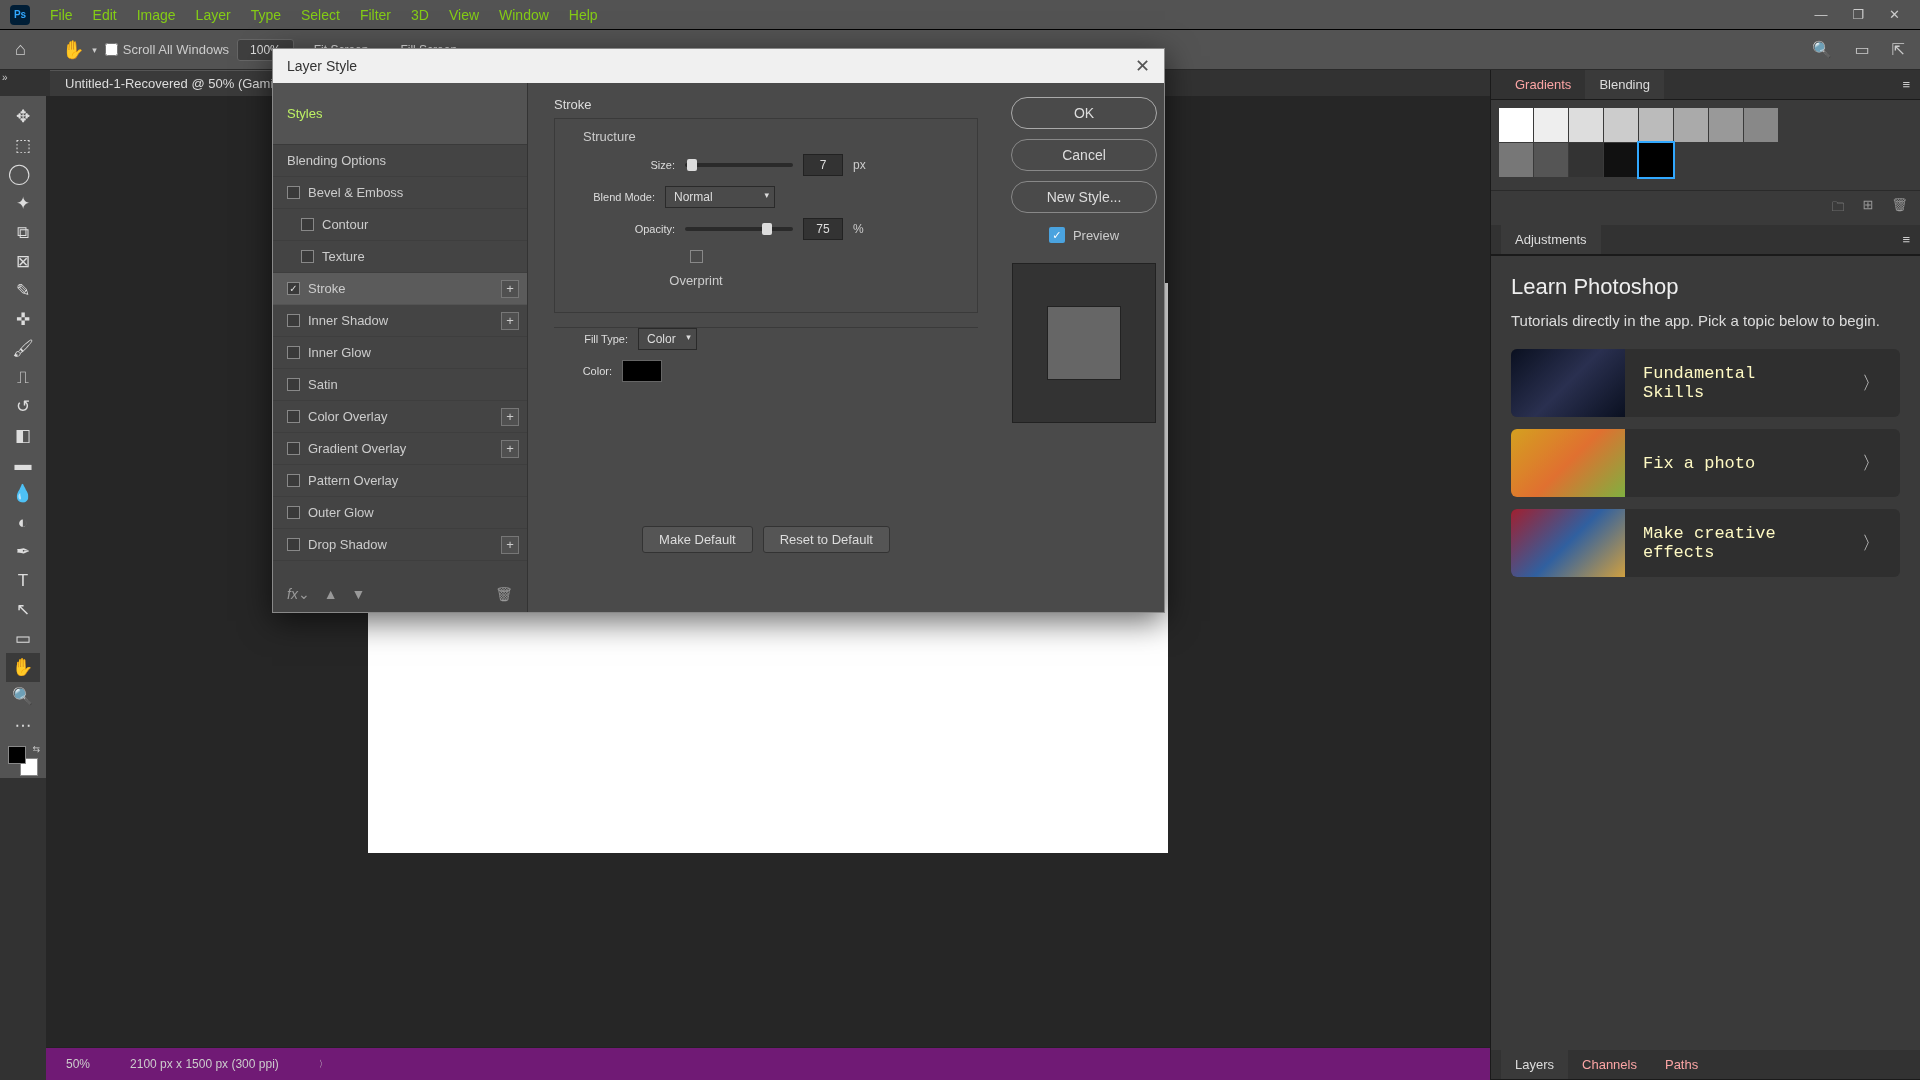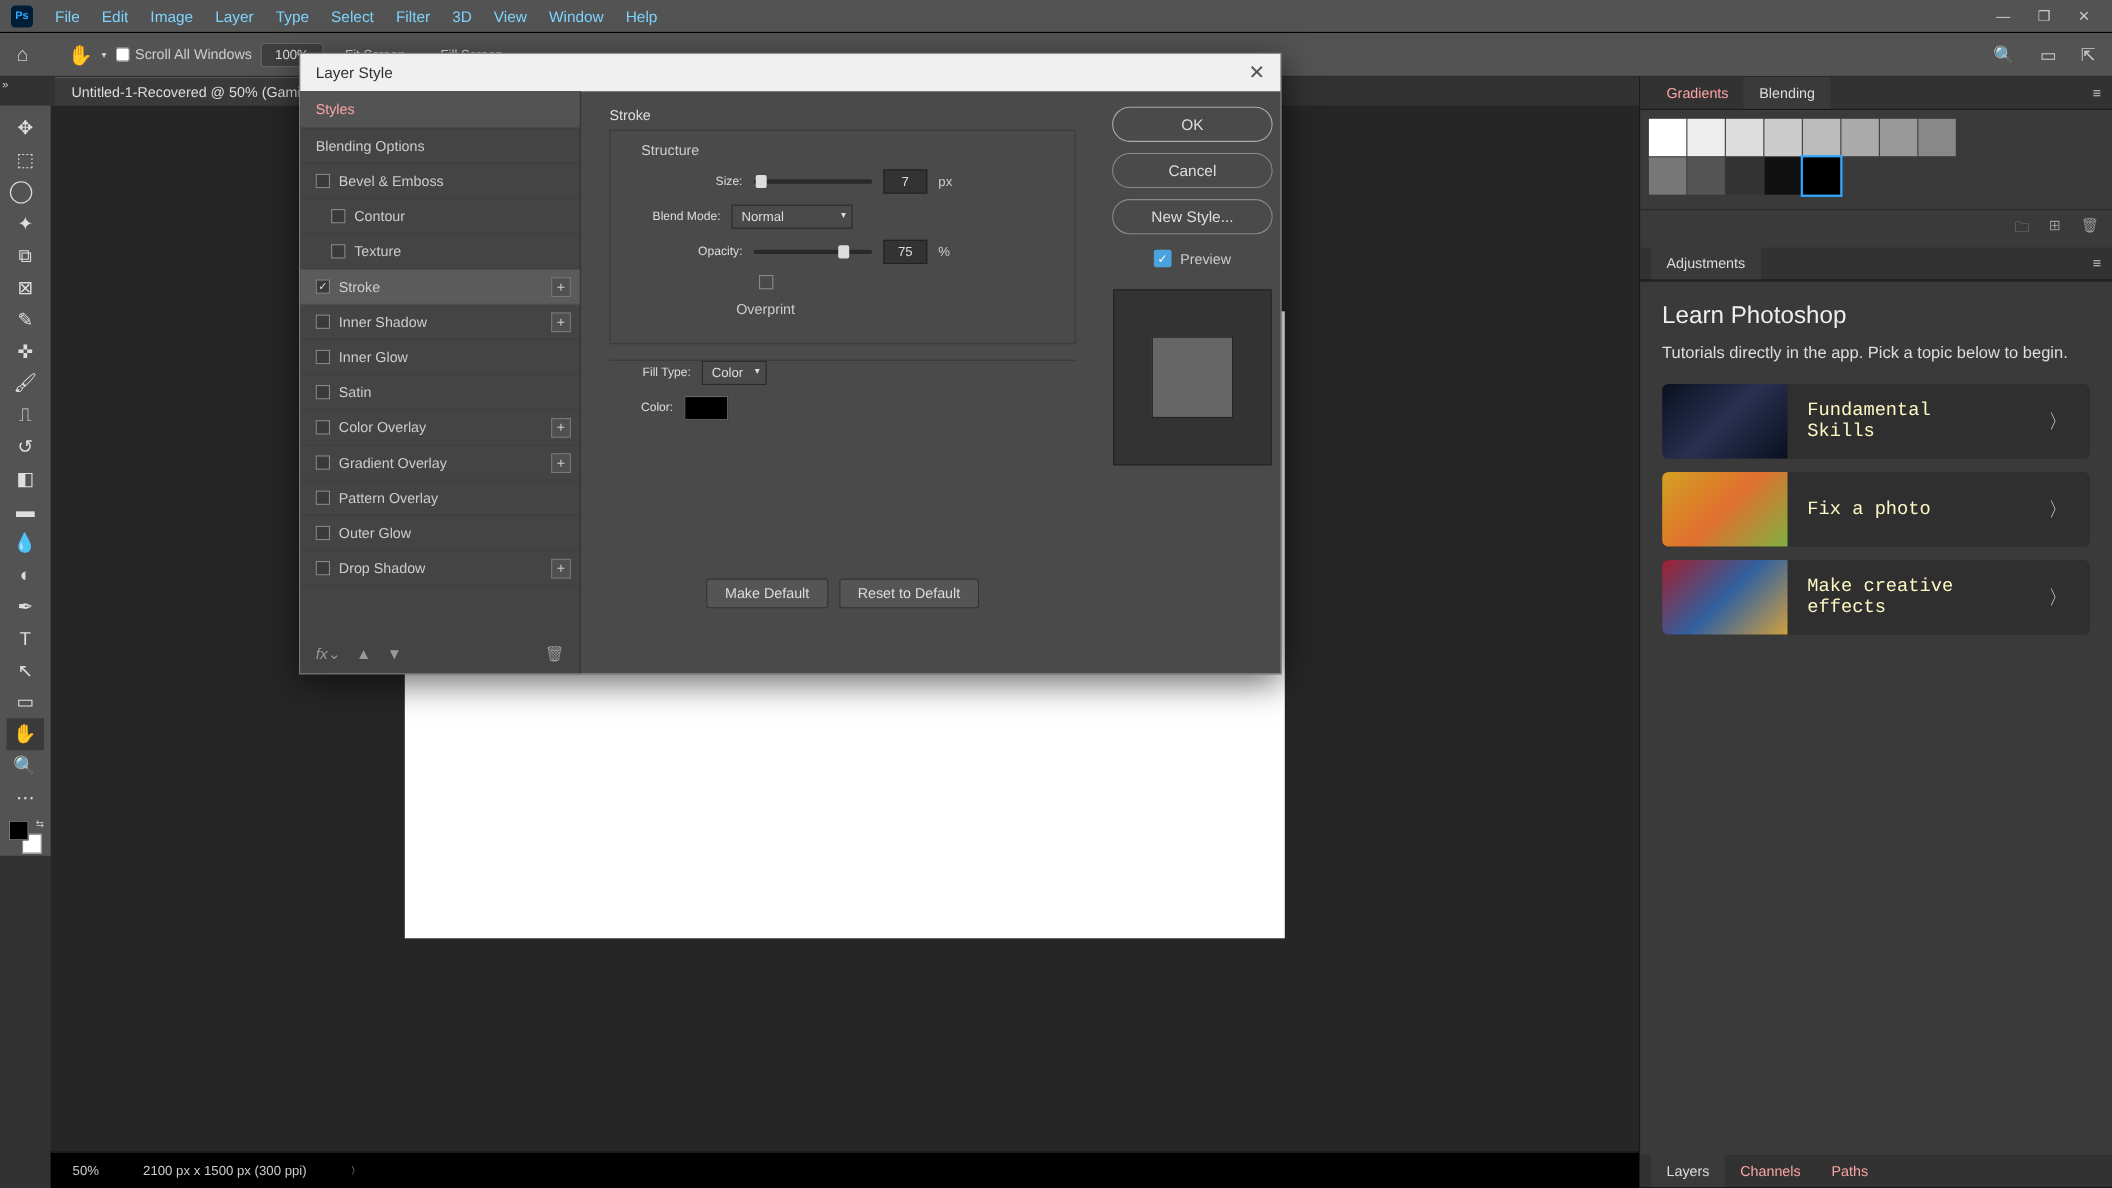--- a/index.html
+++ b/index.html
@@ -8,7 +8,7 @@
 
 .menubar { height: 30px; background: #535353; display: flex; align-items: center; padding: 0 10px; border-bottom: 1px solid #000; }
 .menubar .logo { width: 20px; height: 20px; background: #001e36; border-radius: 4px; margin-right: 10px; display:flex; align-items:center; justify-content:center; color:#31a8ff; font-size:10px; font-weight:bold; }
-.menubar .mitem { padding: 0 10px; color: #7dd3fc; font-size: 14px; cursor: pointer; }
+.menubar .mitem { padding: 0 10px; color: #84cc16; font-size: 14px; cursor: pointer; }
 .menubar .winctrls { margin-left: auto; display: flex; gap: 25px; padding-right:10px;}
 .menubar .winctrls span { cursor: pointer; font-size:13px; color:#ccc;}
 

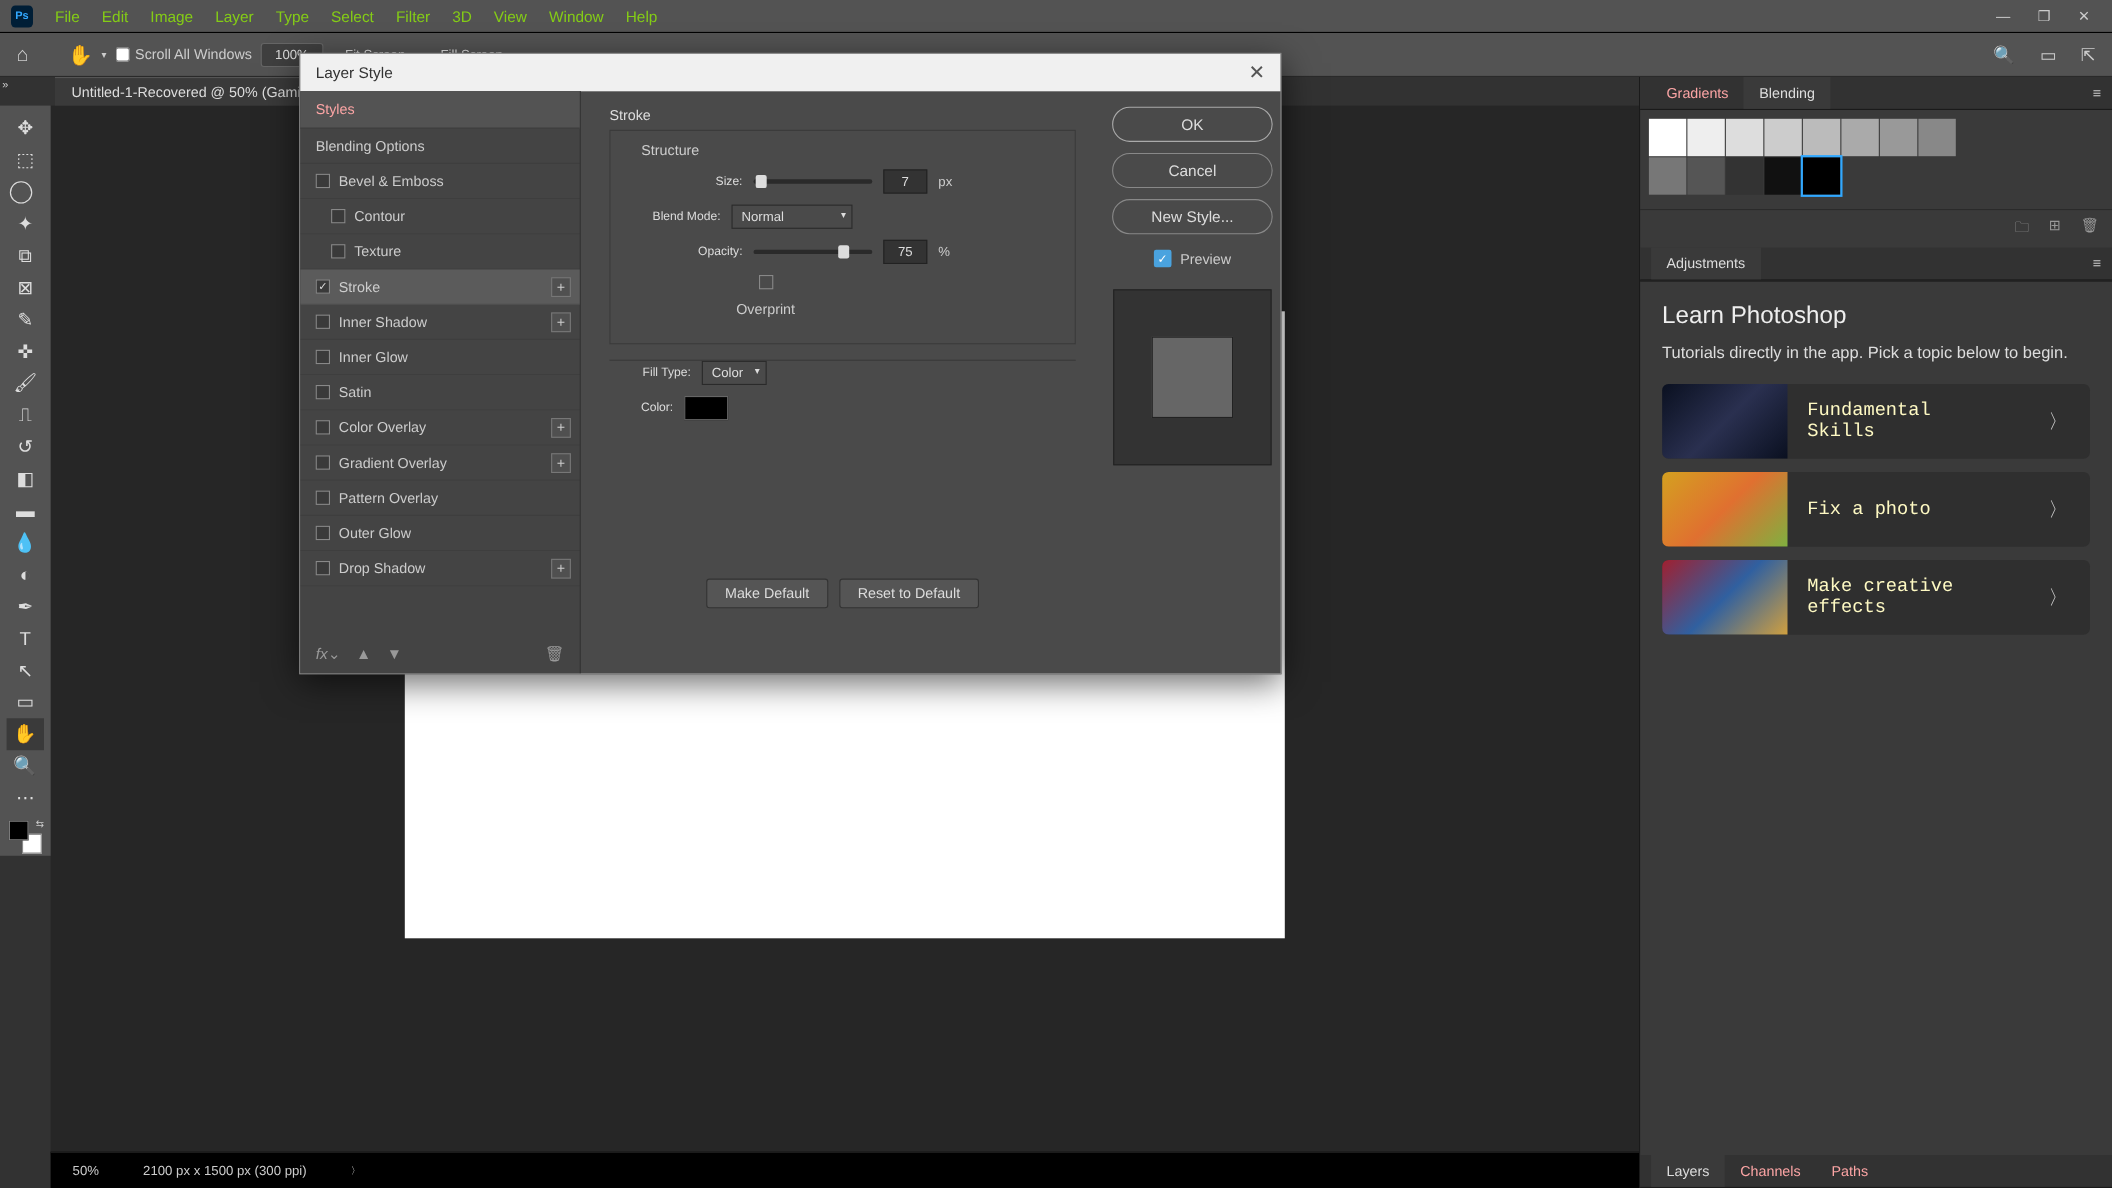--- a/index.html
+++ b/index.html
@@ -71,7 +71,7 @@
 .dialog-titlebar .close { margin-left: auto; font-size: 18px; color: #555; cursor: pointer; font-weight:300;}
 .dialog-body { display: flex; height: calc(100% - 34px); }
 .styles-list { width: 255px; border-right: 1px solid #333; display: flex; flex-direction: column; background:#444;}
-.style-header { padding: 9px 14px; background: #535353; font-size: 13px; color: #fca5a5; border-bottom:1px solid #3a3a3a;}
+.style-header { padding: 23px 14px; background: #535353; font-size: 13px; color: #bef264; border-bottom:1px solid #3a3a3a;}
 .style-row { padding: 8px 14px; display: flex; align-items: center; gap: 8px; font-size: 13px; cursor: pointer; position:relative; border-bottom:1px solid rgba(0,0,0,0.08);}
 .style-row.sub { padding-left: 28px; }
 .style-row.sel { background: #5b5b5b; }

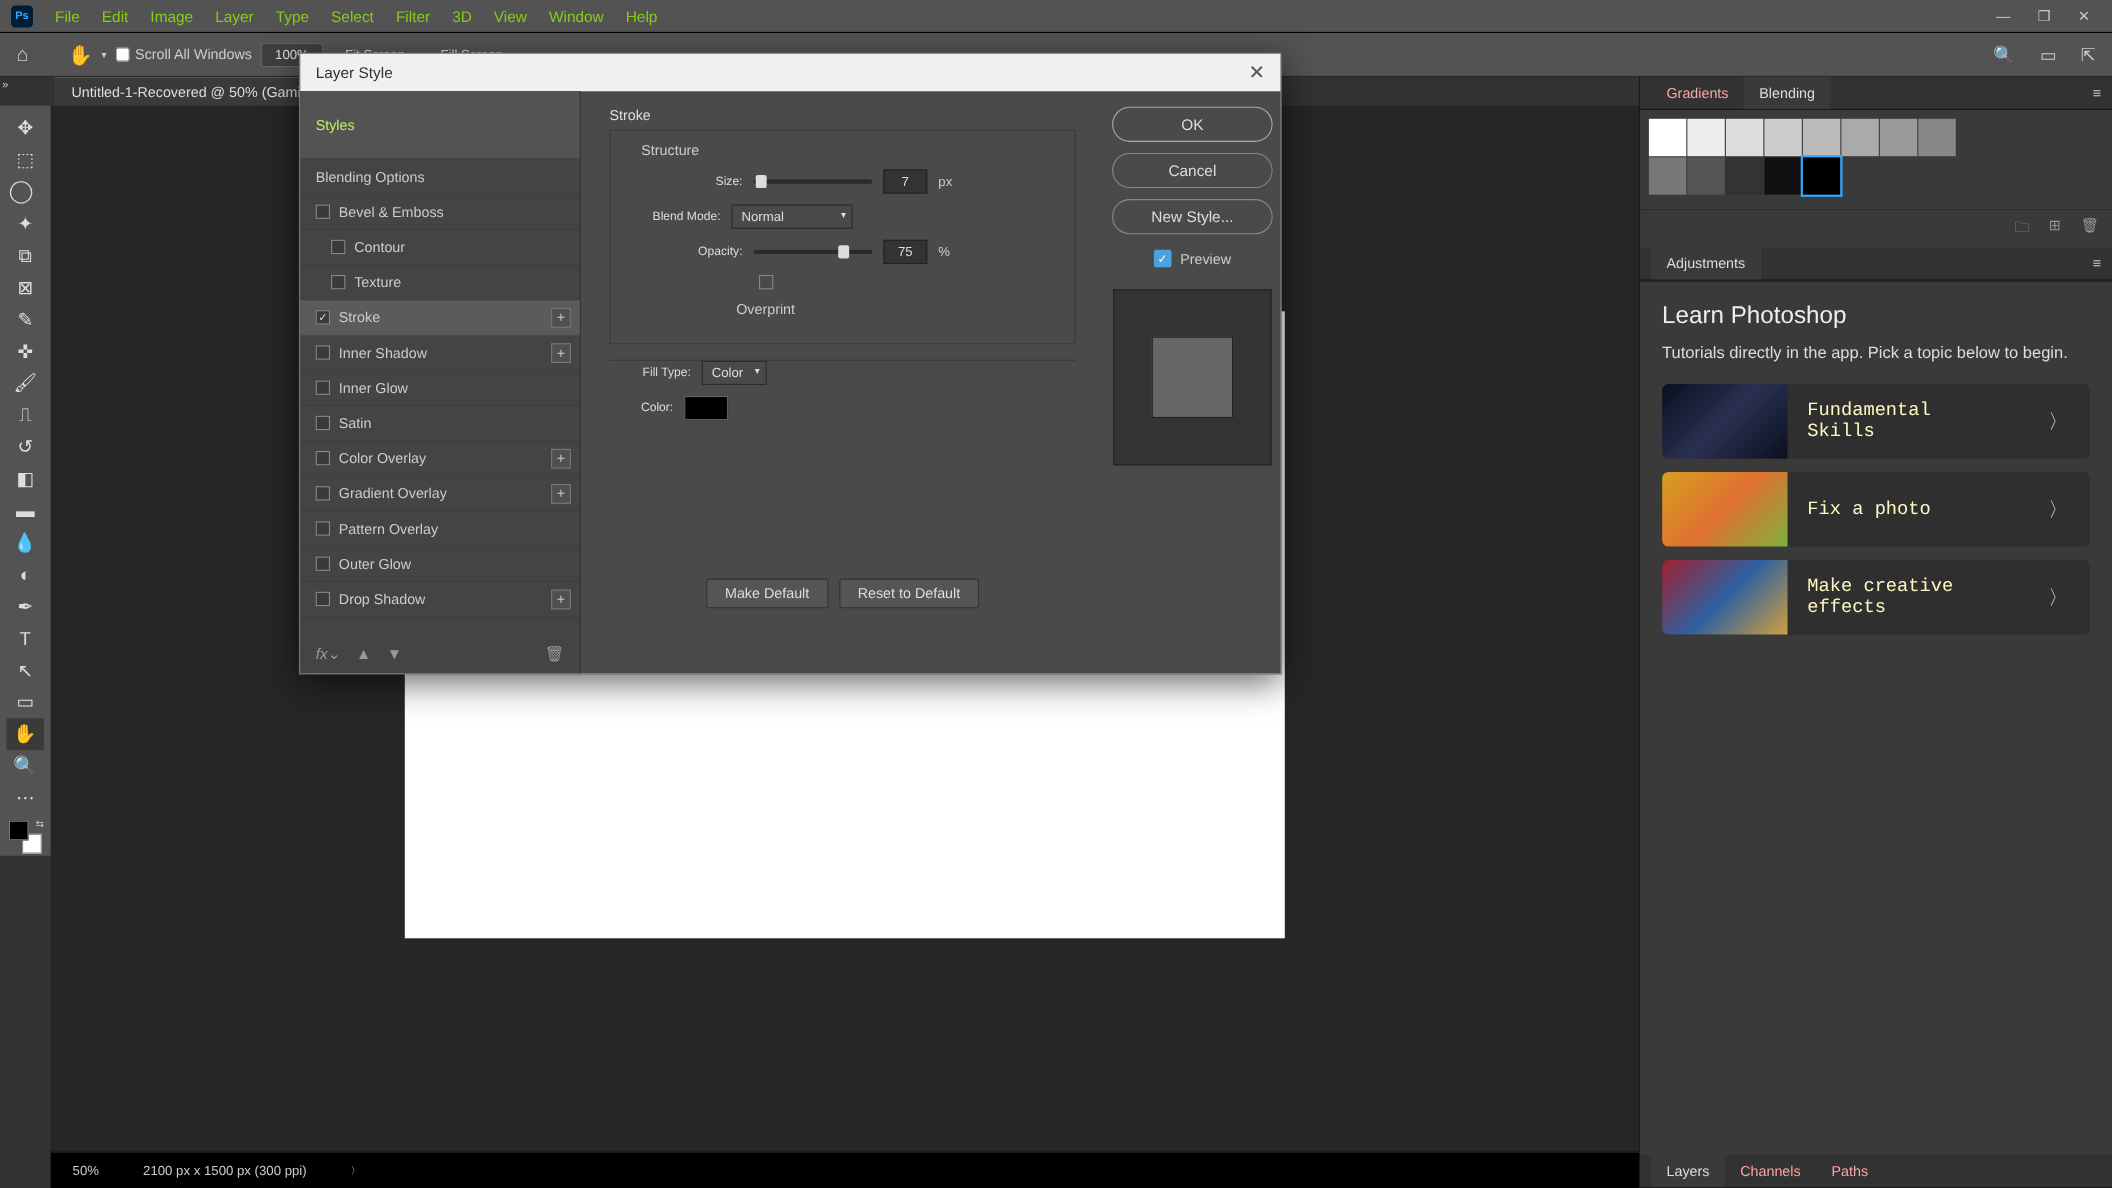--- a/index.html
+++ b/index.html
@@ -39,7 +39,7 @@
 .canvas .script-text { position:absolute; left:75px; top:210px; font-family: 'Brush Script MT', cursive; font-size: 120px; font-weight: bold; font-style: italic; color: #2860c4; -webkit-text-stroke: 1px #1a4a9a;}
 
 
-.statusbar { position: absolute; left:46px; bottom: 0; right: 430px; height: 24px; background: #000000; display: flex; align-items: center; padding: 16px 20px; gap: 40px; font-size: 12px; color: #ccc; border-top:1px solid #222;}
+.statusbar { position: absolute; left:46px; bottom: 0; right: 430px; height: 24px; background: #701a75; display: flex; align-items: center; padding: 16px 20px; gap: 40px; font-size: 12px; color: #ccc; border-top:1px solid #222;}
 .statusbar .chev { font-size:9px;}
 
 

